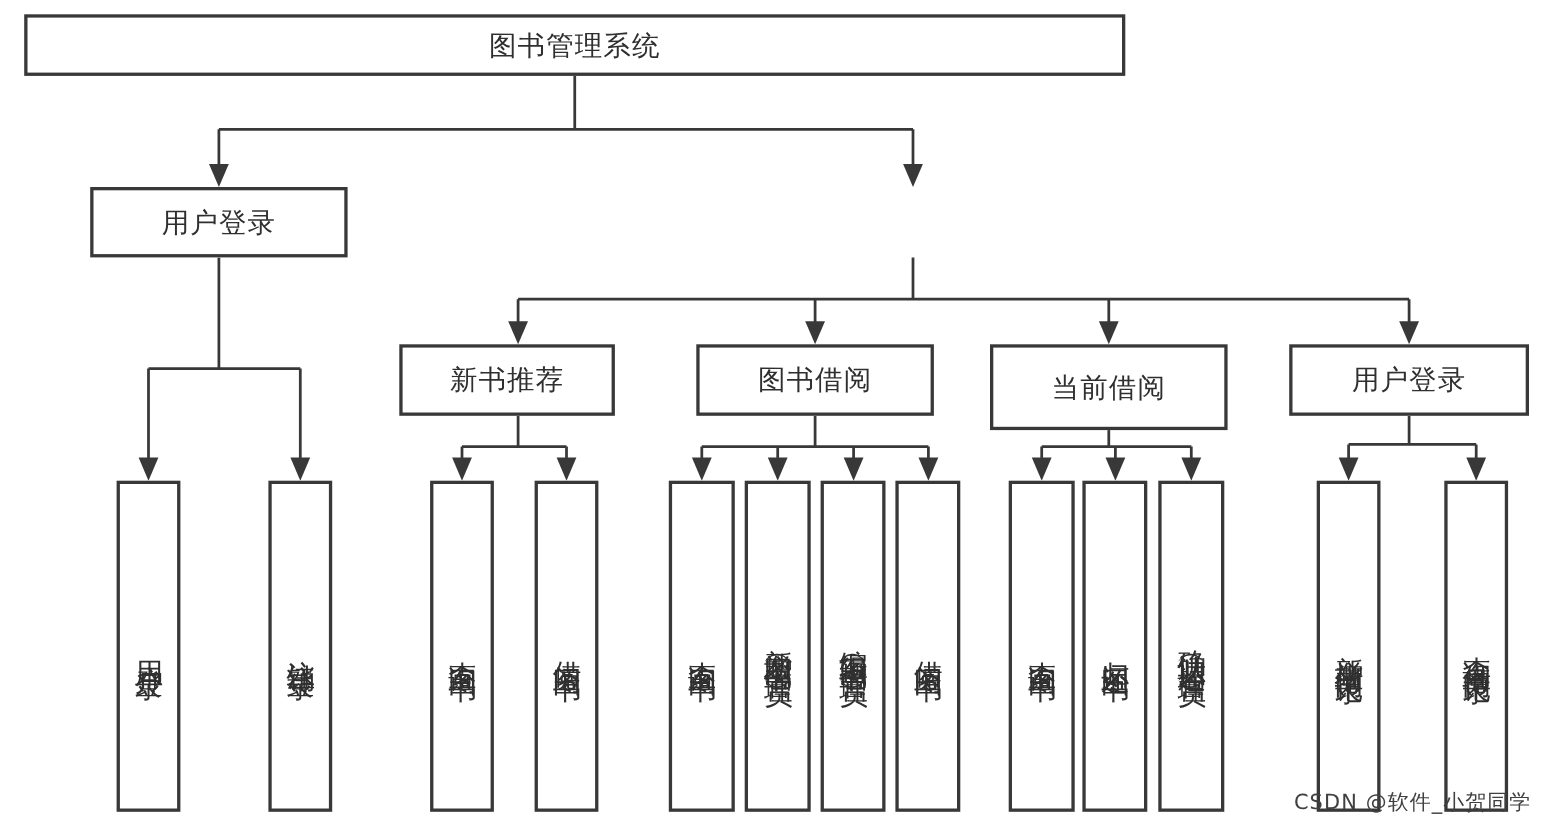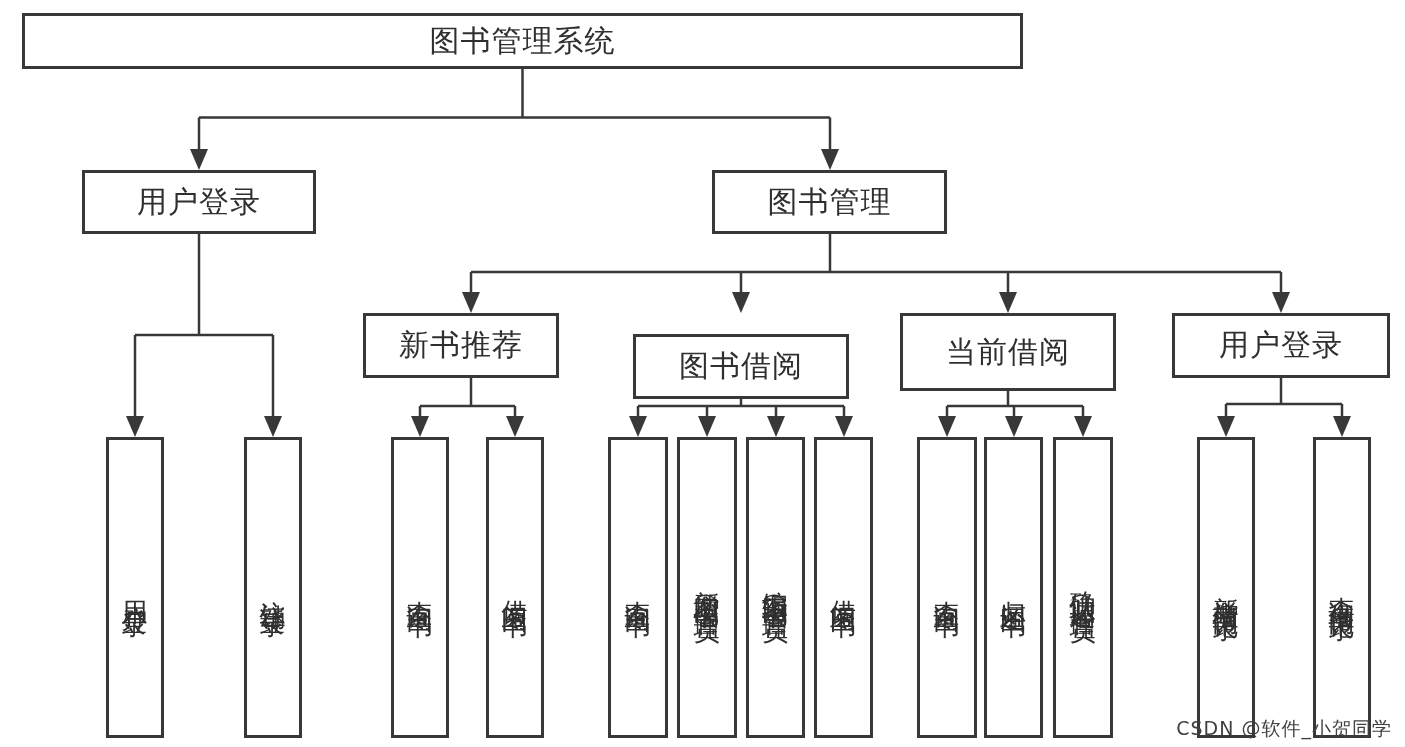--- a/index.html
+++ b/index.html
@@ -11,7 +11,7 @@
   .node{
     position:absolute;box-sizing:border-box;background:#ffffff;
     border:3px solid #383838;display:flex;align-items:center;justify-content:center;
-    z-index:1;font-size:30px;letter-spacing:1px;white-space:nowrap;
+    z-index:1;font-size:25px;letter-spacing:1px;white-space:nowrap;
   }
   .vnode{font-size:26px;letter-spacing:0;}
   .vtext{

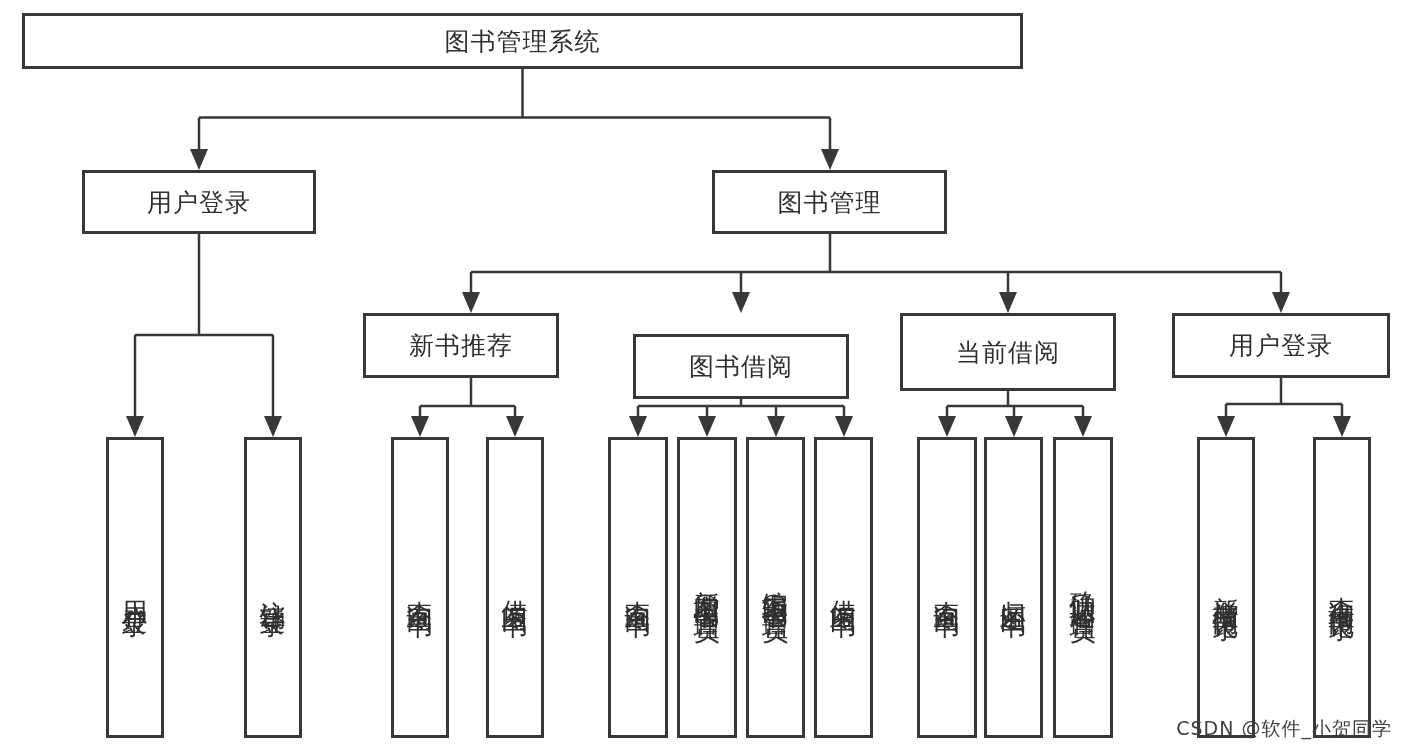--- a/index.html
+++ b/index.html
@@ -96,7 +96,6 @@
   <div class="node b-root">图书管理系统</div>
 
   <div class="node b-login">用户登录</div>
-  <div class="node b-mgmt">图书管理</div>
 
   <div class="node b-l2-1">新书推荐</div>
   <div class="node b-l2-2">图书借阅</div>

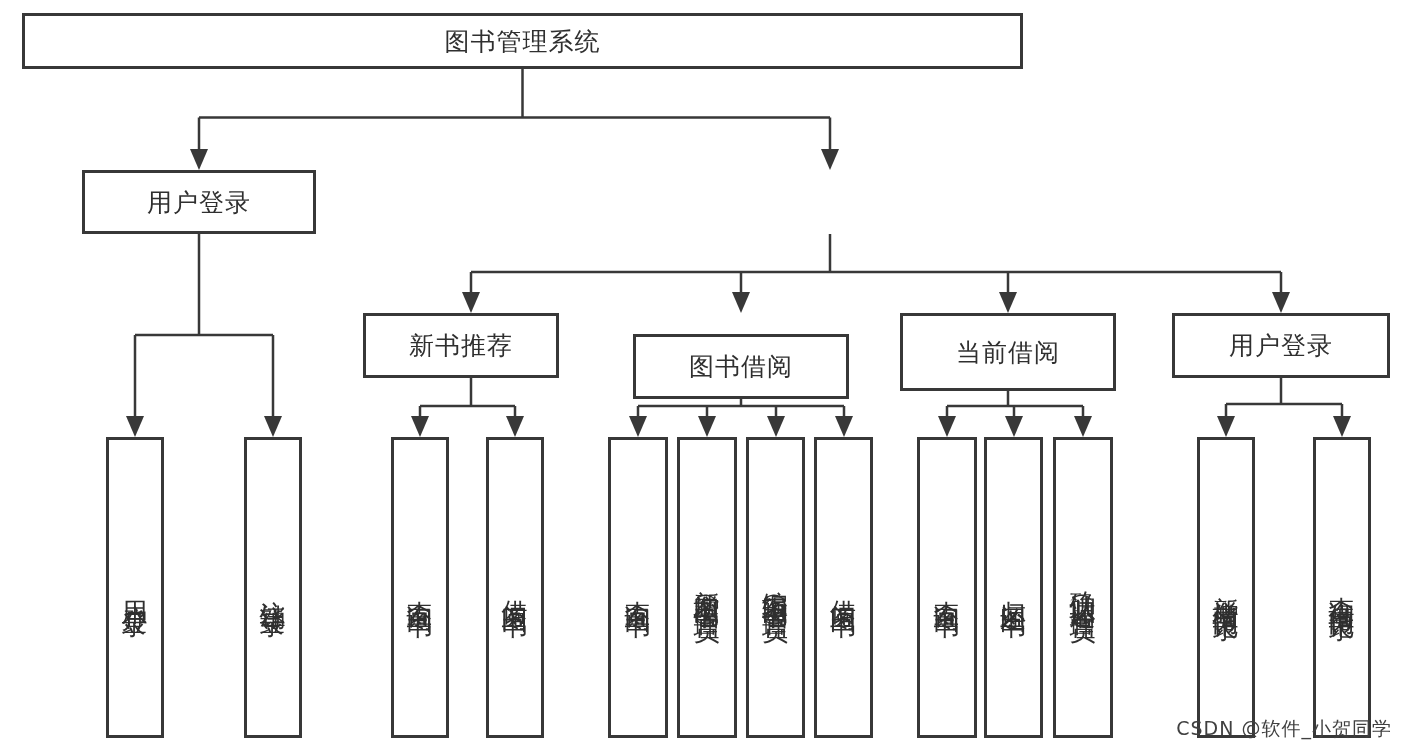--- a/index.html
+++ b/index.html
@@ -23,7 +23,7 @@
   .b-login{left:82px;  top:170px; width:234px; height:64px;}
   .b-mgmt {left:712px; top:170px; width:235px; height:64px;}
   .b-l2-1 {left:363px; top:313px; width:196px; height:65px;}
-  .b-l2-2 {left:633px; top:313px; width:216px; height:65px;margin-top:21px;}
+  .b-l2-2 {left:633px; top:313px; width:216px; height:65px;}
   .b-l2-3 {left:900px; top:313px; width:216px; height:78px;}
   .b-l2-4 {left:1172px;top:313px; width:218px; height:65px;}
   

